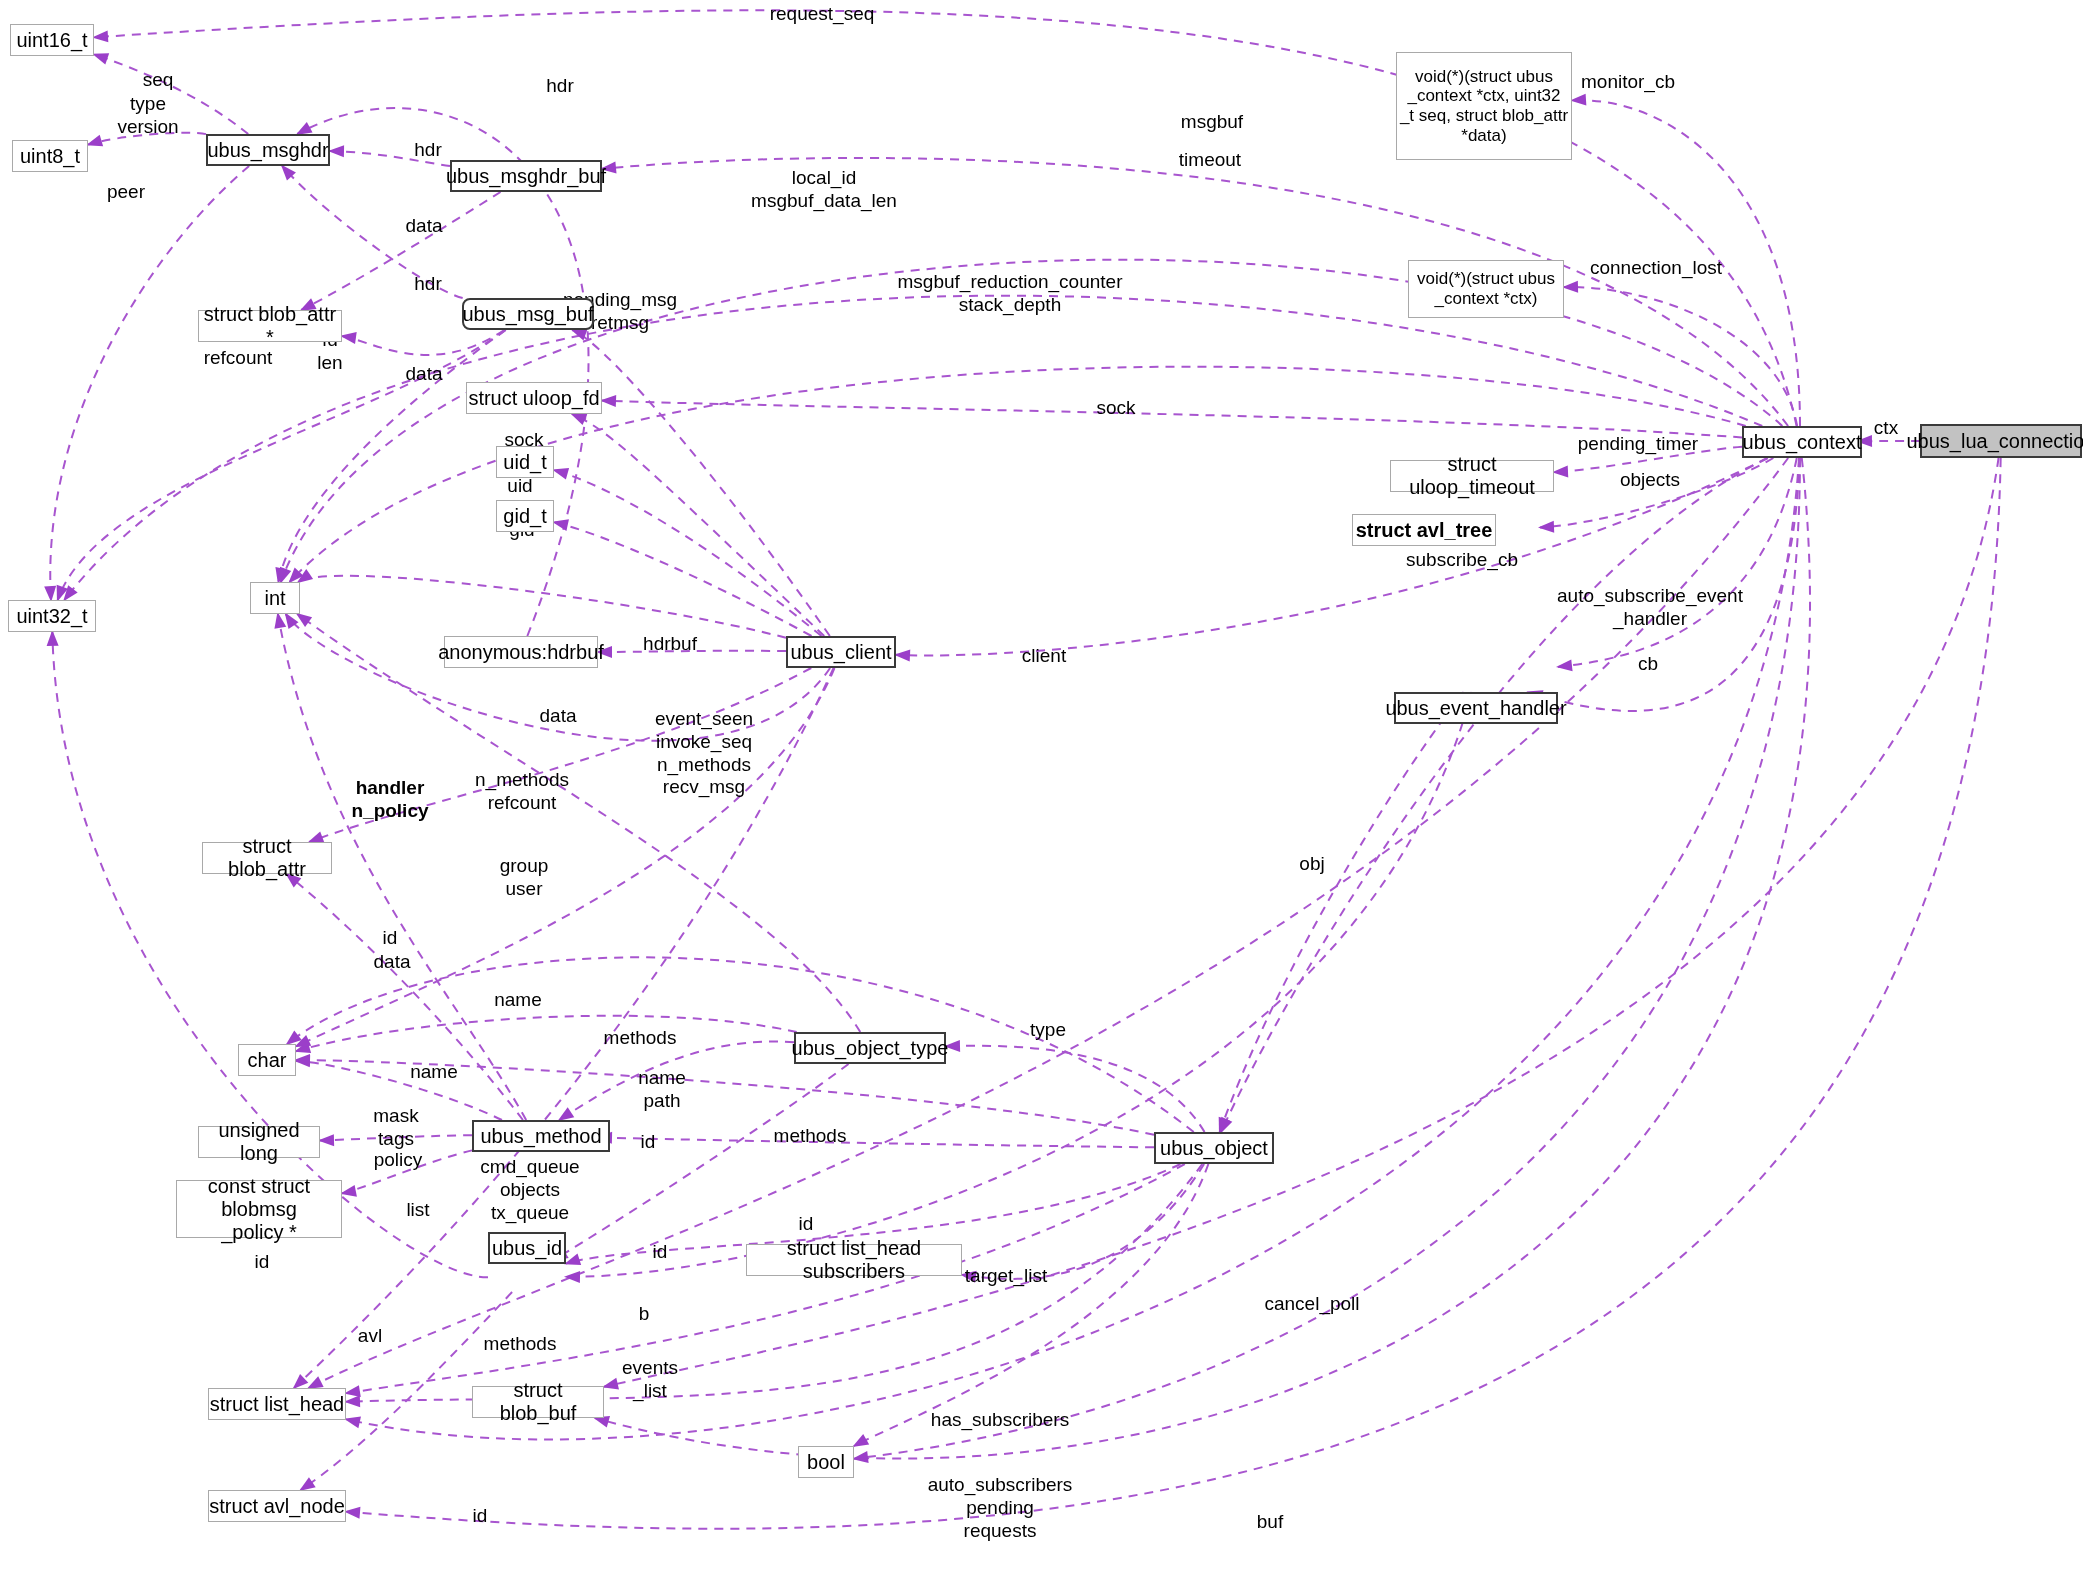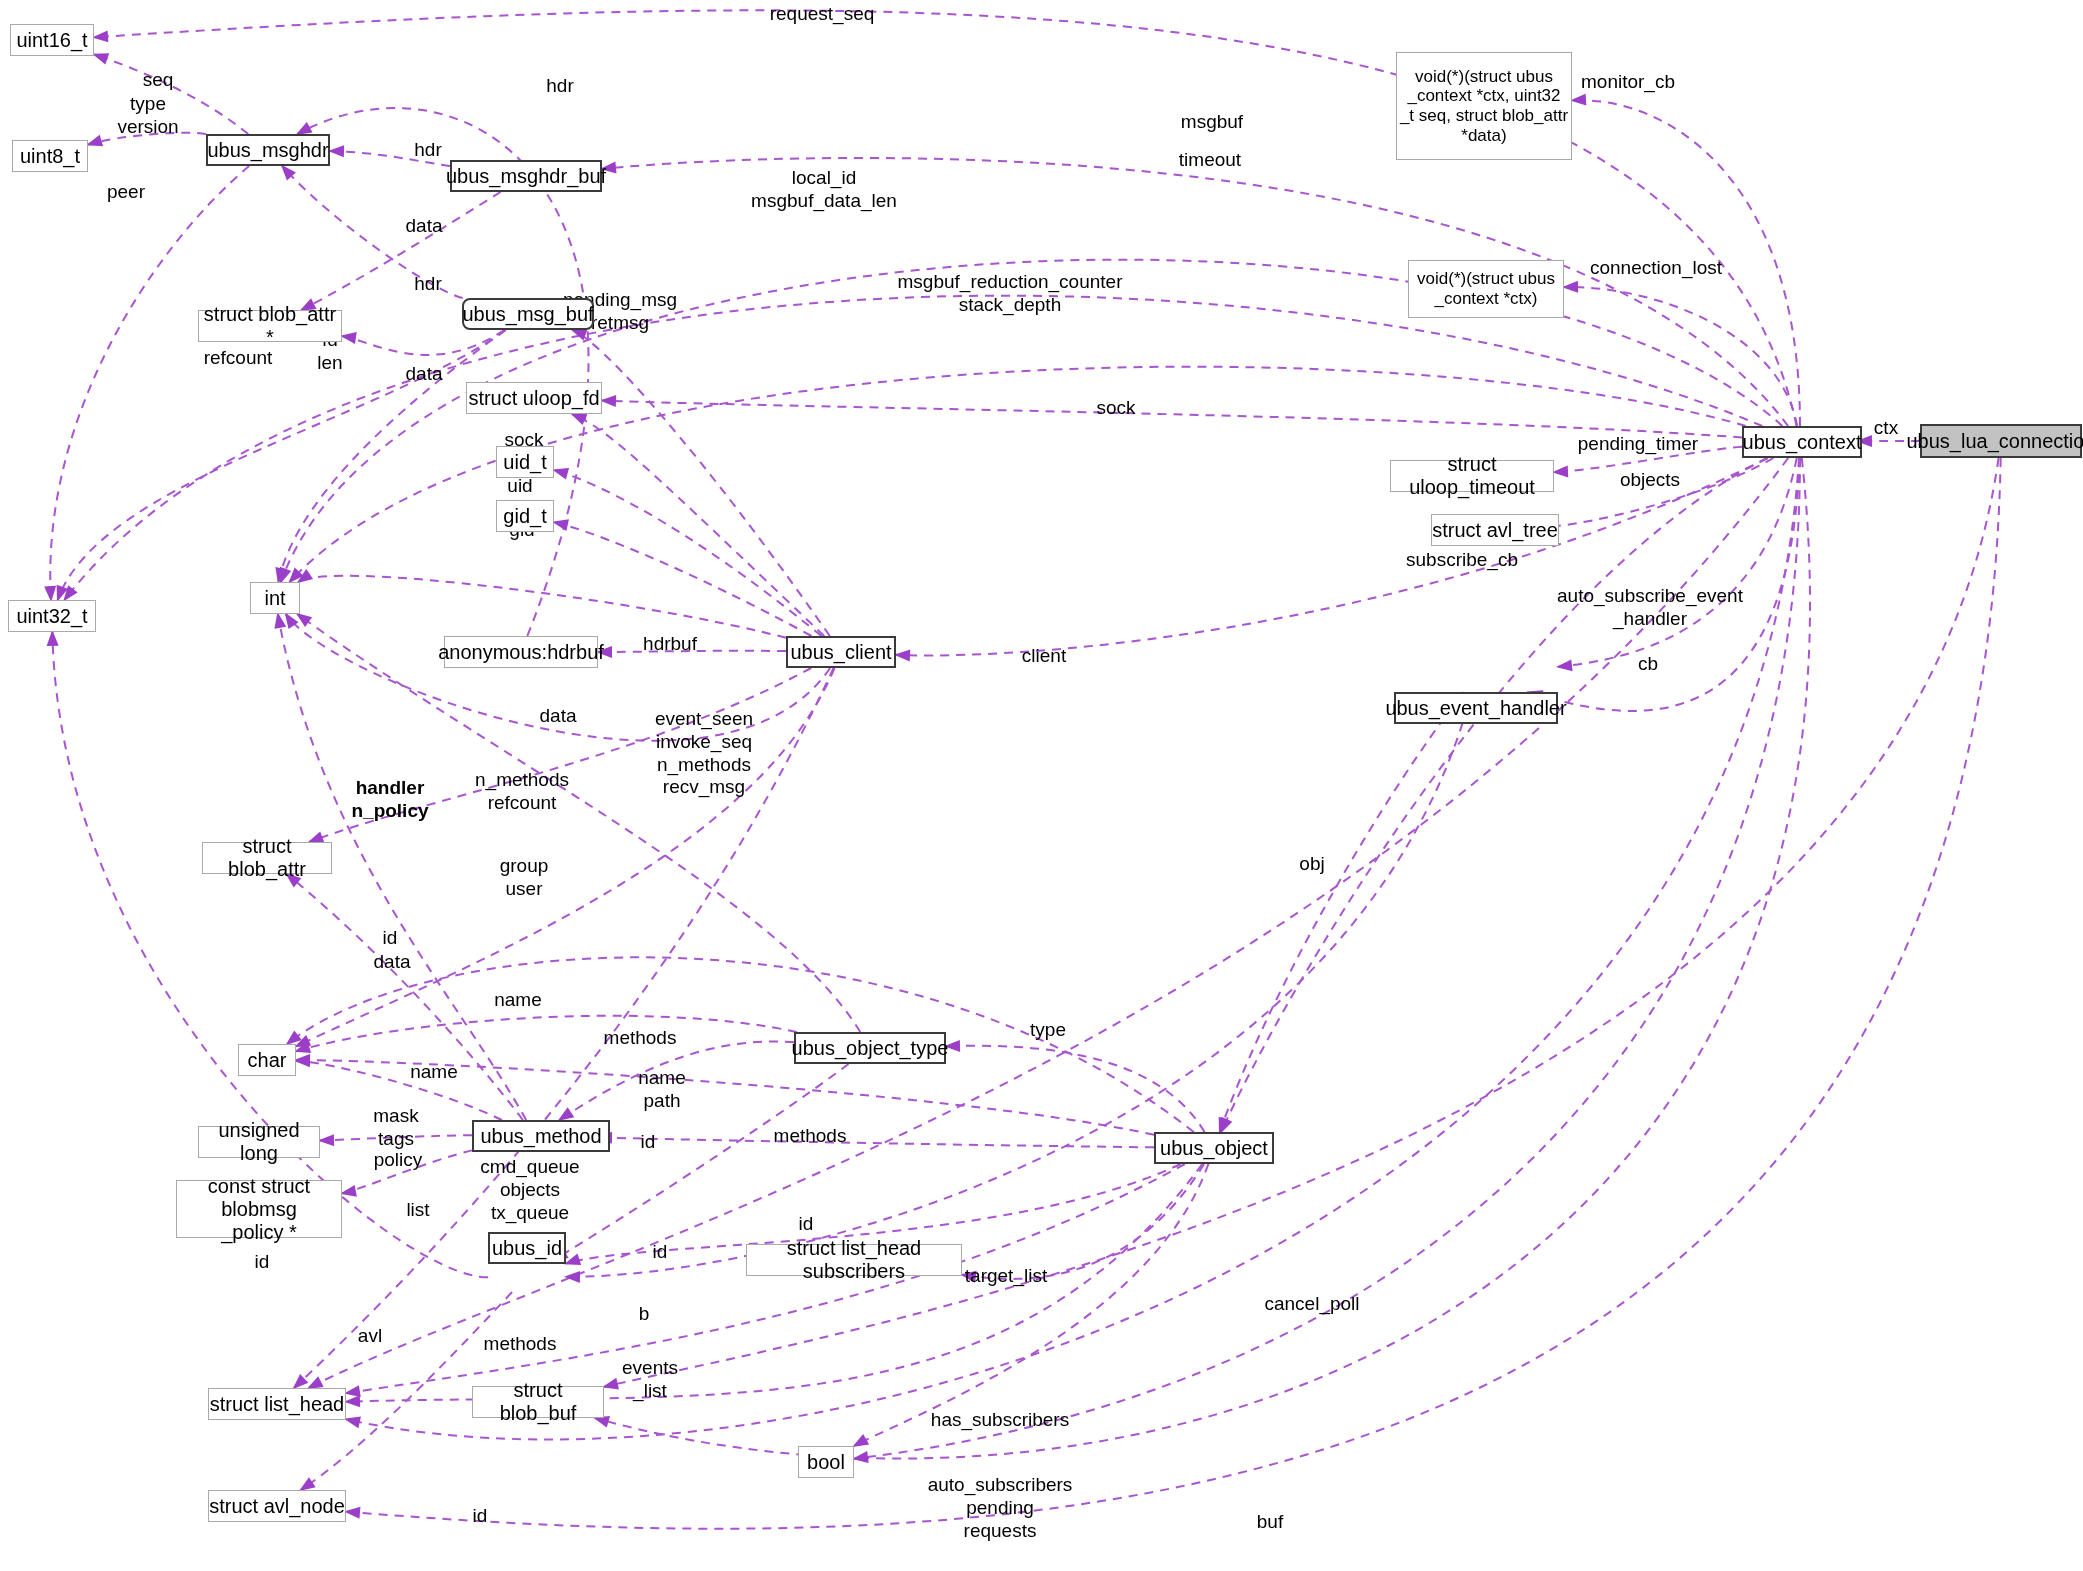--- a/index.html
+++ b/index.html
@@ -115,7 +115,7 @@
     <div class="node bold" style="left: 1742px; top: 426px; width: 120px; height: 32px;">ubus_context</div>
     <div class="node highlight" style="left: 1920px; top: 424px; width: 162px; height: 34px; background: rgb(194, 194, 194);">ubus_lua_connection</div>
     <div class="node plain" style="left: 1390px; top: 460px; width: 164px; height: 32px;">struct uloop_timeout</div>
-    <div class="node plain" style="left: 1431px; top: 514px; width: 128px; height: 32px;">struct avl_tree</div>
+    <div class="node plain" style="left: 1352px; top: 514px; width: 144px; height: 32px; font-weight: bold;">struct avl_tree</div>
     <div class="node bold" style="left: 1394px; top: 692px; width: 164px; height: 32px;">ubus_event_handler</div>
     <div class="node plain" style="left: 202px; top: 842px; width: 130px; height: 32px;">struct blob_attr</div>
     <div class="node plain" style="left: 238px; top: 1044px; width: 58px; height: 32px;">char</div>

